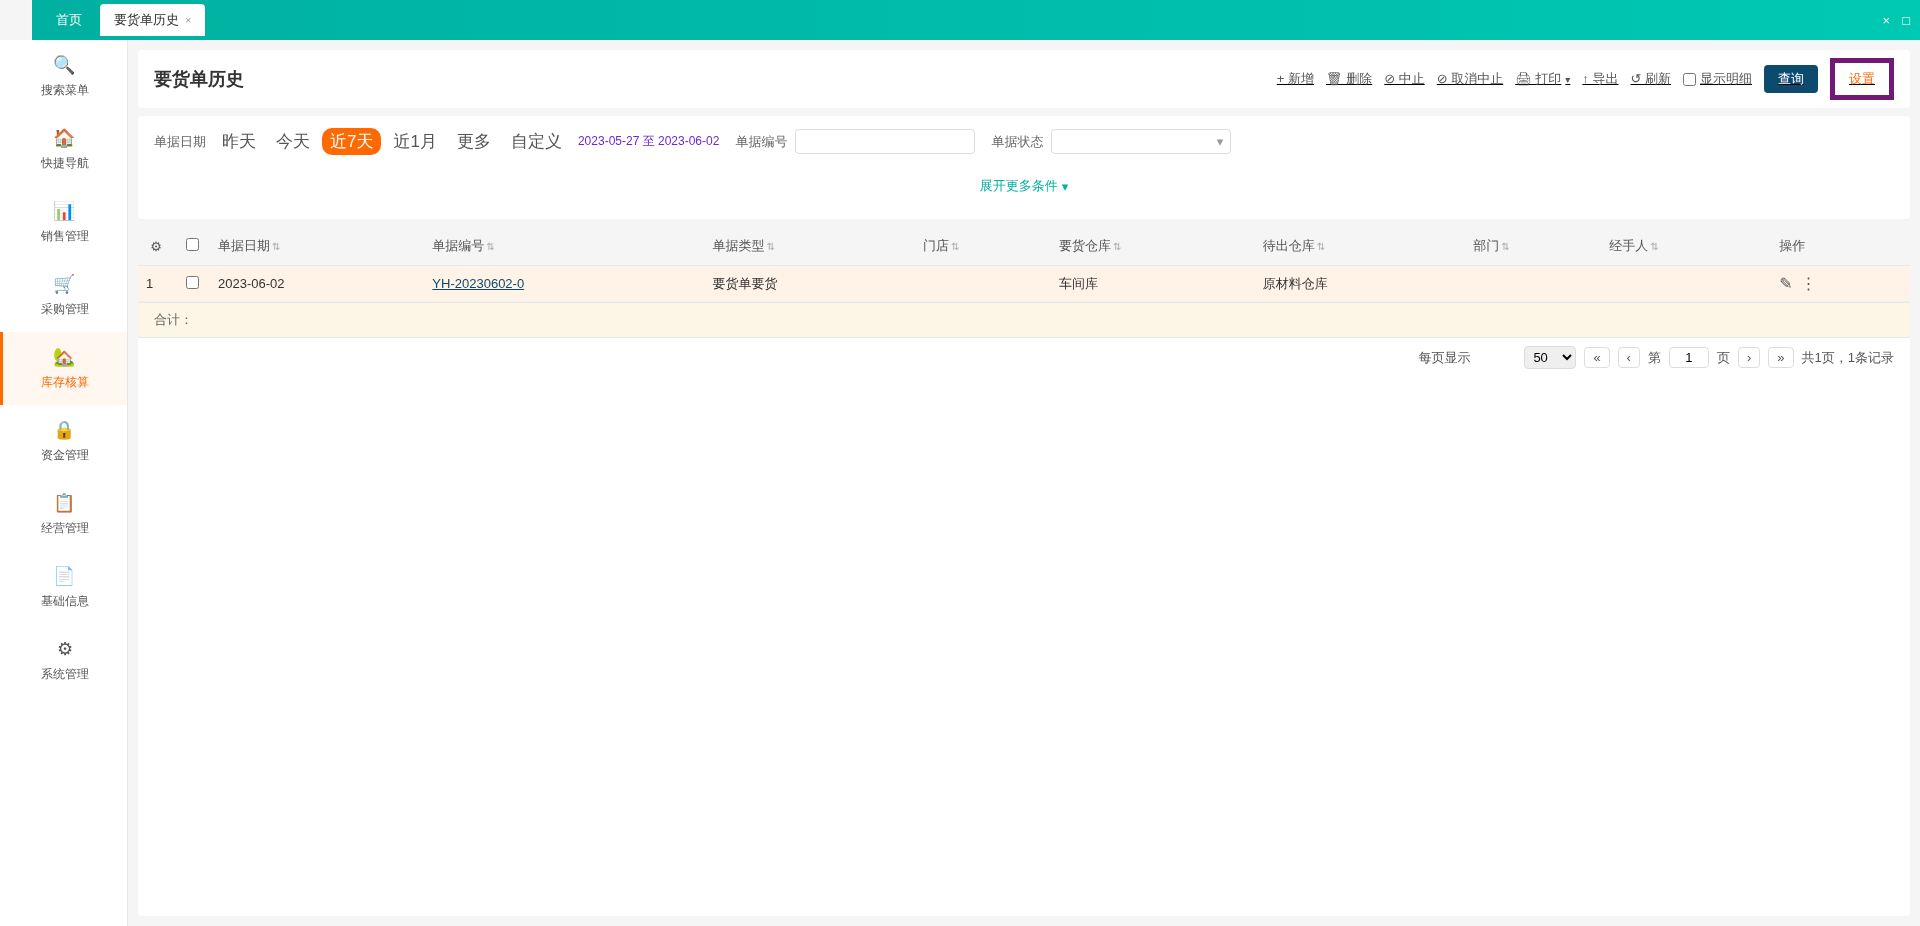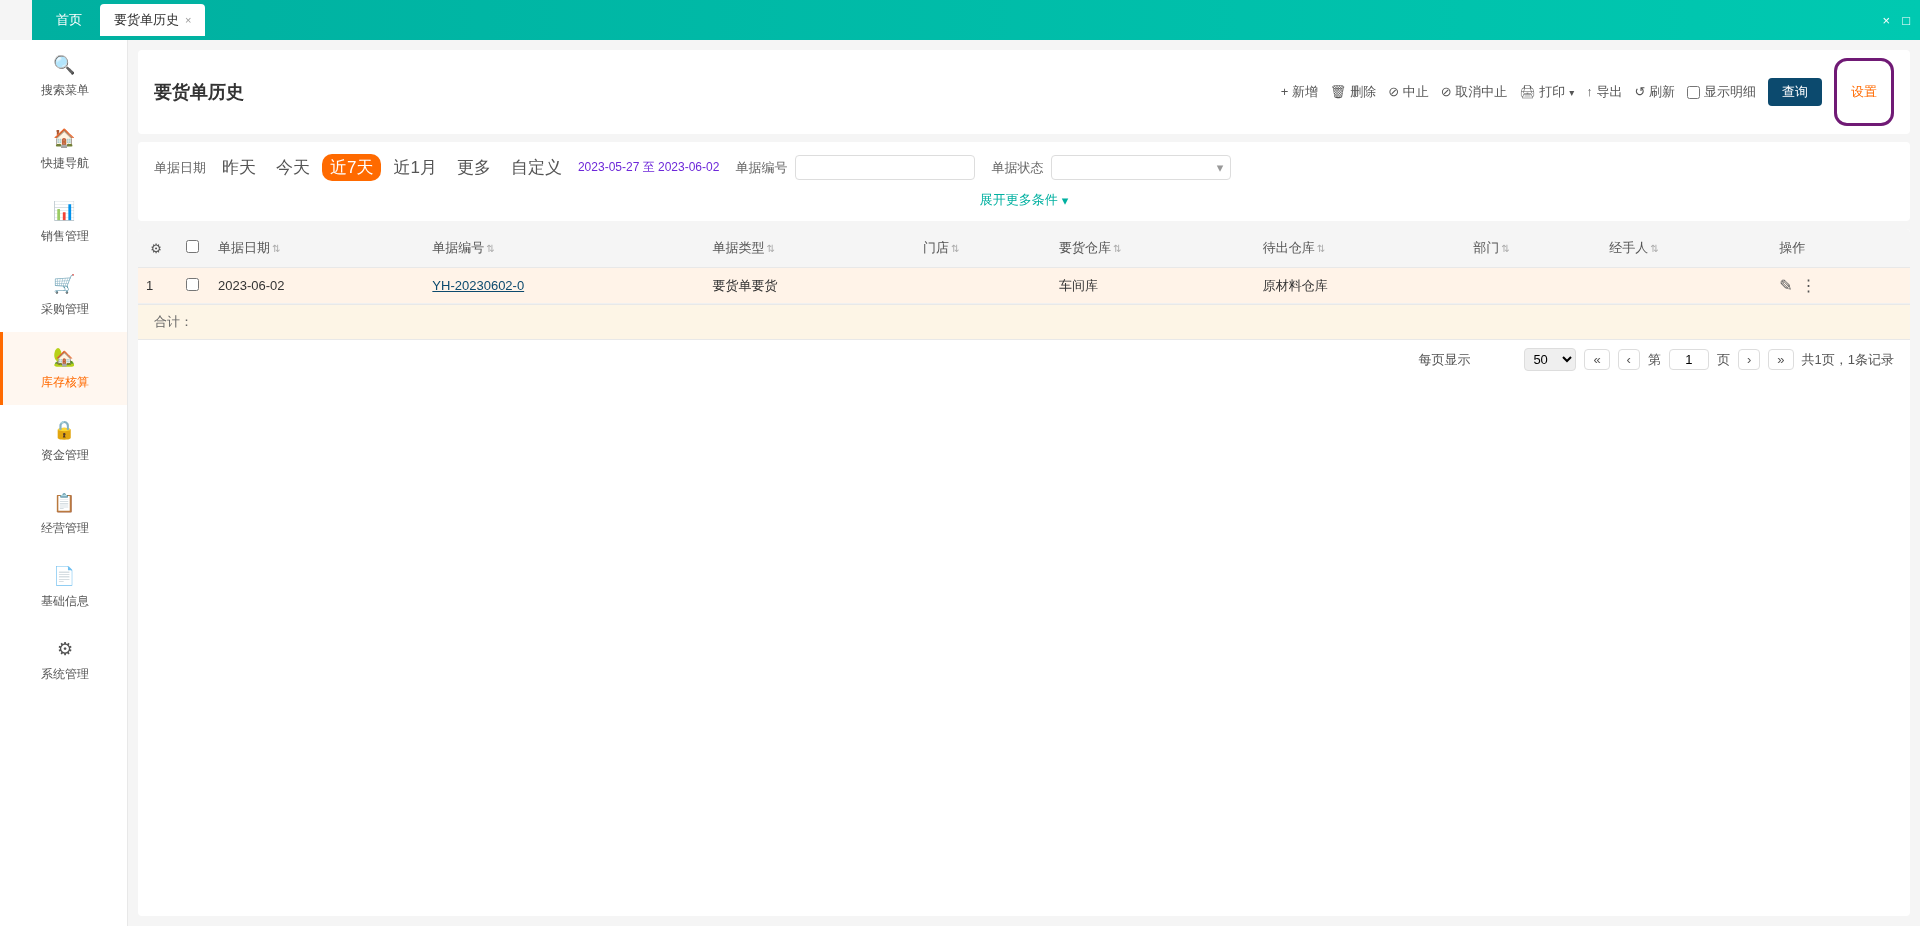--- a/index.html
+++ b/index.html
@@ -116,6 +116,7 @@
       display: flex;
       align-items: center;
       gap: 12px;
+      text-decoration: underline;
     }
     .toolbar-btn {
       display: flex;

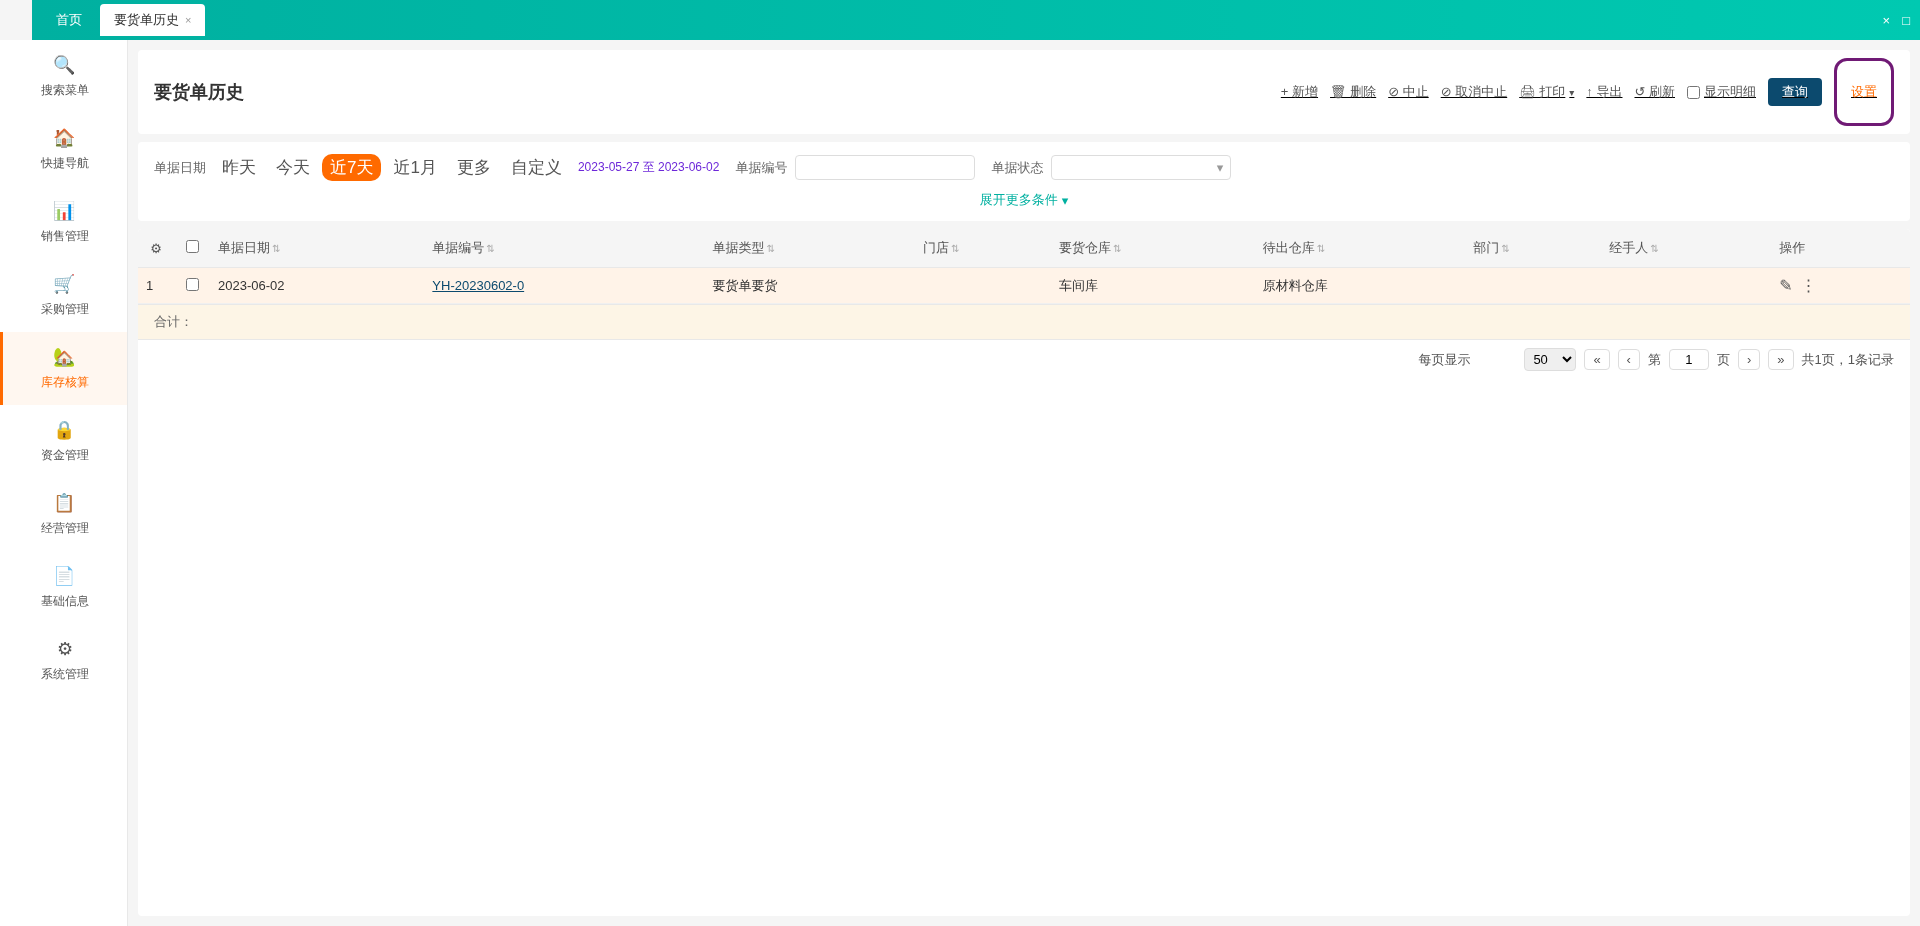--- a/index.html
+++ b/index.html
@@ -134,10 +134,10 @@
       border-radius: 4px;
     }
     .toolbar-btn.outline {
-      border: 3px solid #701a75;
+      border: 5px solid #701a75;
       color: #ff6a00;
-      padding: 22px 14px;
-      border-radius: 13px;
+      padding: 7px 14px;
+      border-radius: 0;
     }
     .show-detail-label {
       display: flex;

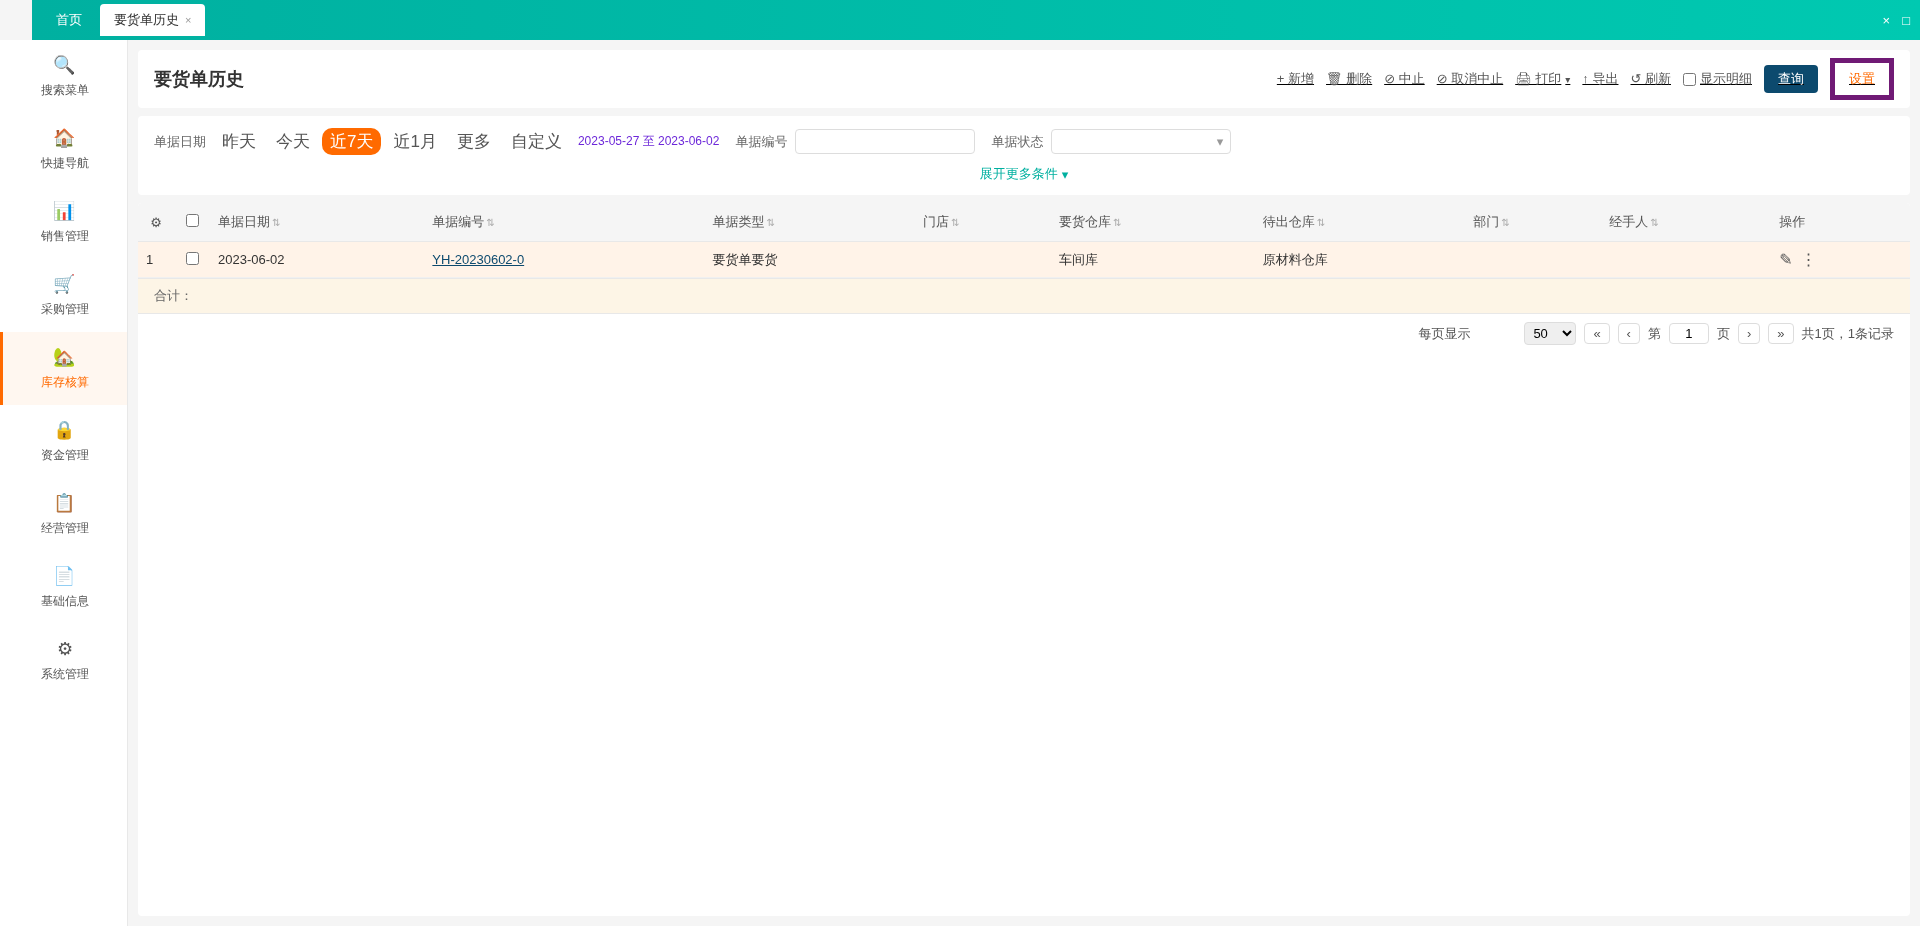--- a/index.html
+++ b/index.html
@@ -232,7 +232,7 @@
       color: #00b0a0;
       cursor: pointer;
       font-size: 13px;
-      margin: 0 auto;
+      margin: 12px auto;
     }
 
     

